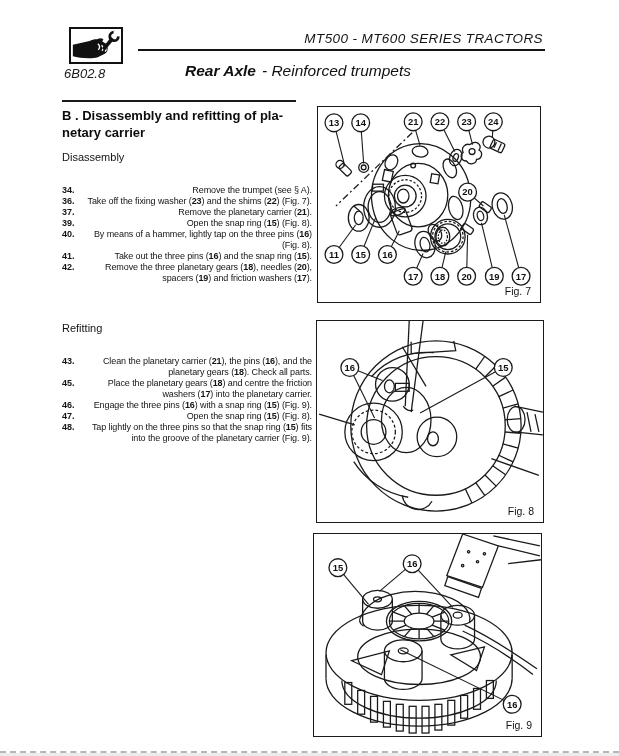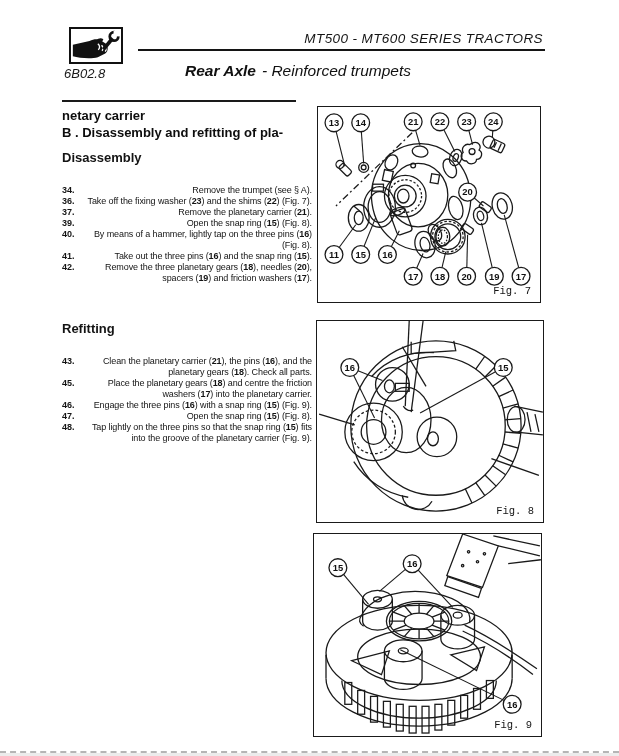--- a/index.html
+++ b/index.html
@@ -69,8 +69,8 @@
   <div class="section-rule"></div>
   <div class="col">
     <div class="sec-heading">
+      <div>B . Disassembly and refitting of pla-</div>
       <div>netary carrier</div>
-      <div>B . Disassembly and refitting of pla-</div>
     </div>
     <div class="sub-heading">Disassembly</div>
     <div class="steps" id="dis-steps">

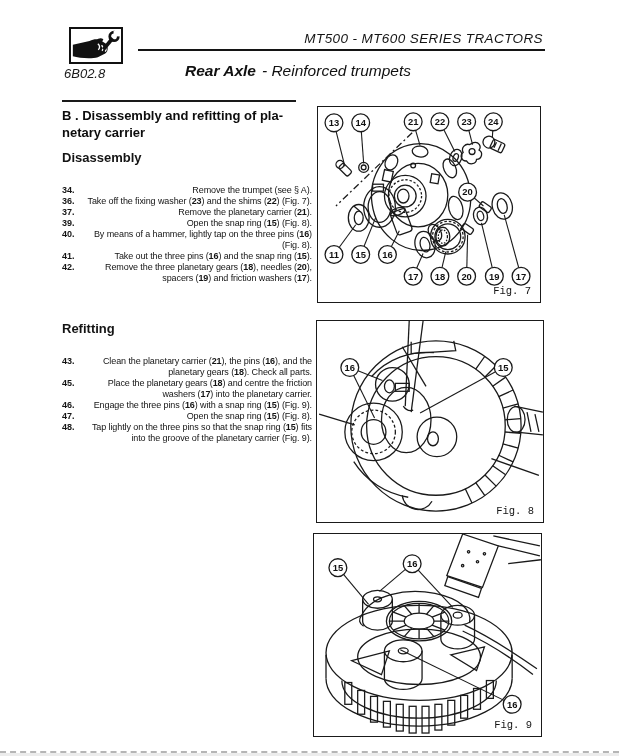--- a/index.html
+++ b/index.html
@@ -21,7 +21,7 @@
   .section-rule{position:absolute;left:62px;top:100px;width:234px;height:0;border-top:2px solid #1a1a1a;}
   .col{position:absolute;left:62px;top:107px;width:250px;}
   .sec-heading{font-weight:bold;font-size:13px;line-height:17px;white-space:nowrap;color:#0d0d0d;}
-  .sub-heading{font-size:13px;line-height:15px;margin-top:9px;color:#141414;font-weight:bold;}
+  .sub-heading{font-size:11px;line-height:15px;margin-top:9px;color:#141414;}
   .steps{margin-top:20px;}
   .step{display:flex;font-size:9px;line-height:11px;color:#141414;}
   .step .num{font-weight:bold;width:21px;flex:0 0 21px;}

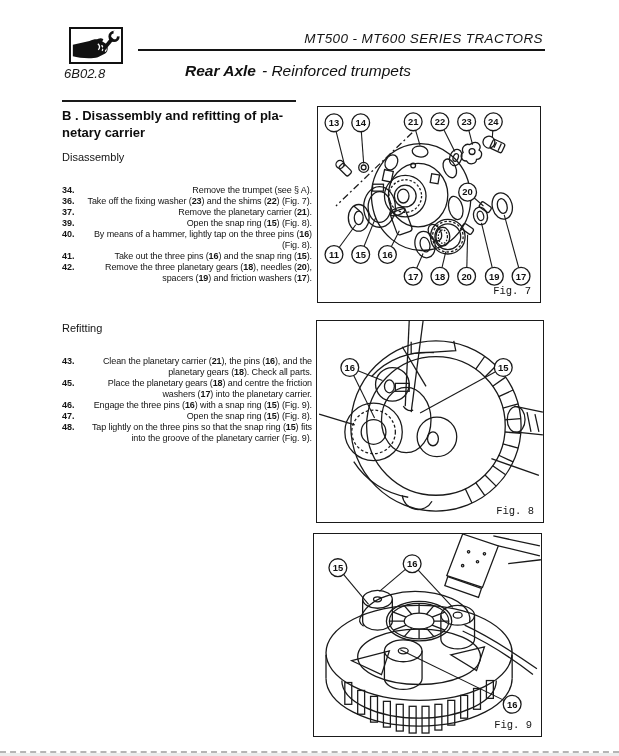--- a/index.html
+++ b/index.html
@@ -30,7 +30,7 @@
   
   .figbox{position:absolute;border:1.5px solid #1a1a1a;background:#fff;box-sizing:border-box;}
   .figbox svg{position:absolute;left:0;top:0;width:100%;height:100%;}
-  .fig-label{position:absolute;right:9px;bottom:5px;font-size:10.5px;color:#141414;font-family:Liberation Mono, monospace;}
+  .fig-label{position:absolute;right:9px;bottom:5px;font-size:10.5px;color:#141414;}
   #fig7{left:317px;top:106px;width:224px;height:197px;}
   #fig8{left:316px;top:320px;width:228px;height:203px;}
   #fig9{left:313px;top:533px;width:229px;height:204px;}

